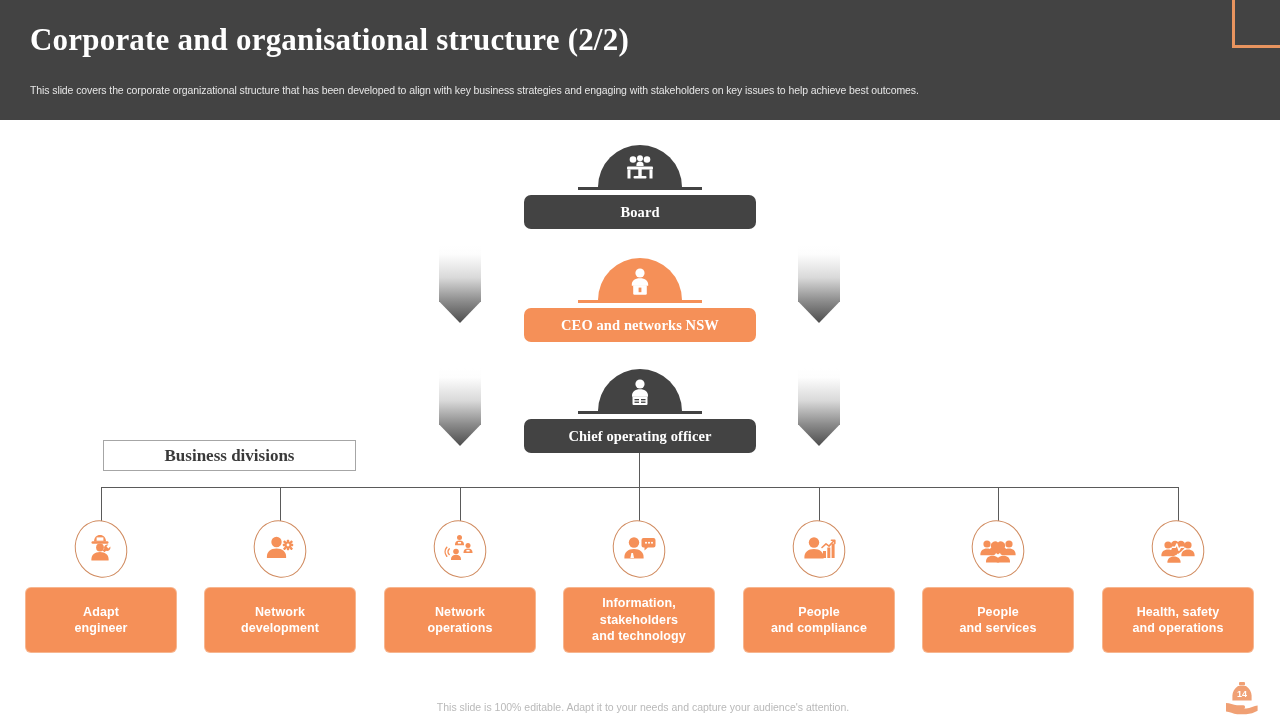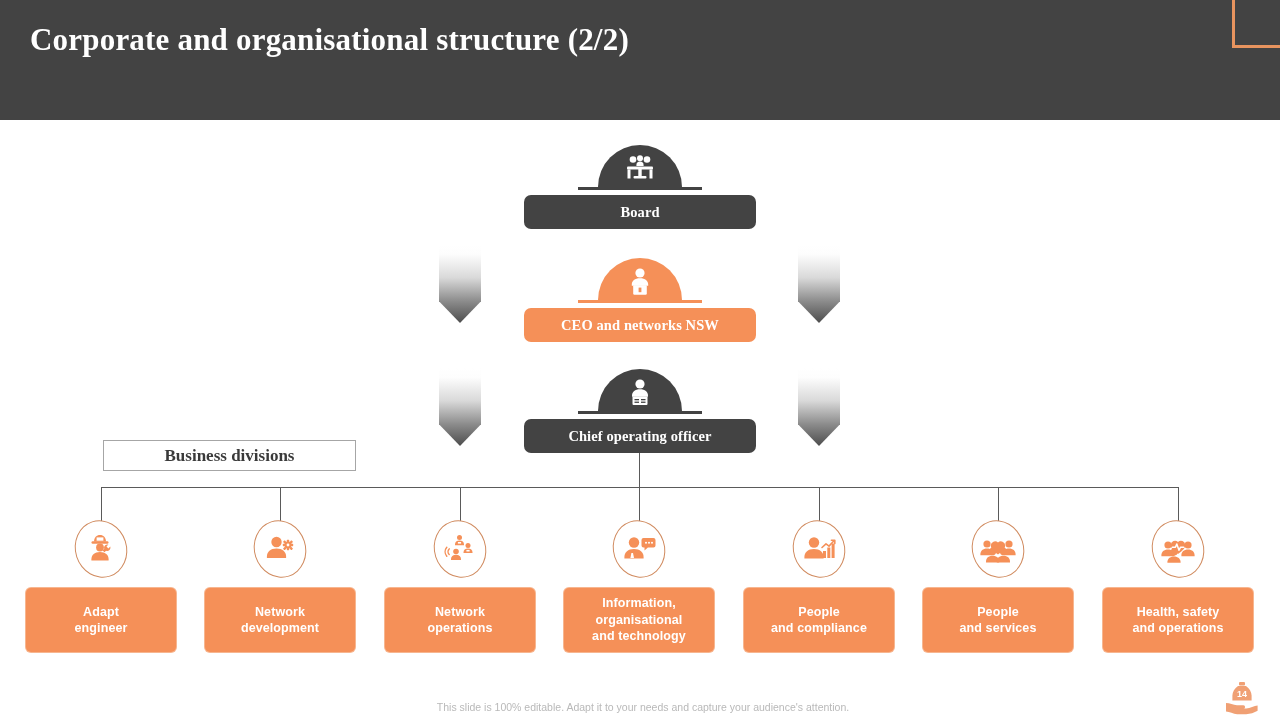--- a/index.html
+++ b/index.html
@@ -127,6 +127,7 @@
 
   <div class="header">
     <div class="header-title">Corporate and organisational structure (2/2)</div>
+    <div class="header-sub">This slide covers the corporate organizational structure that has been developed to align with key business strategies and engaging with stakeholders on key issues to help achieve best outcomes.</div>
     <div class="corner-accent">
       <div class="v"></div>
       <div class="h"></div>

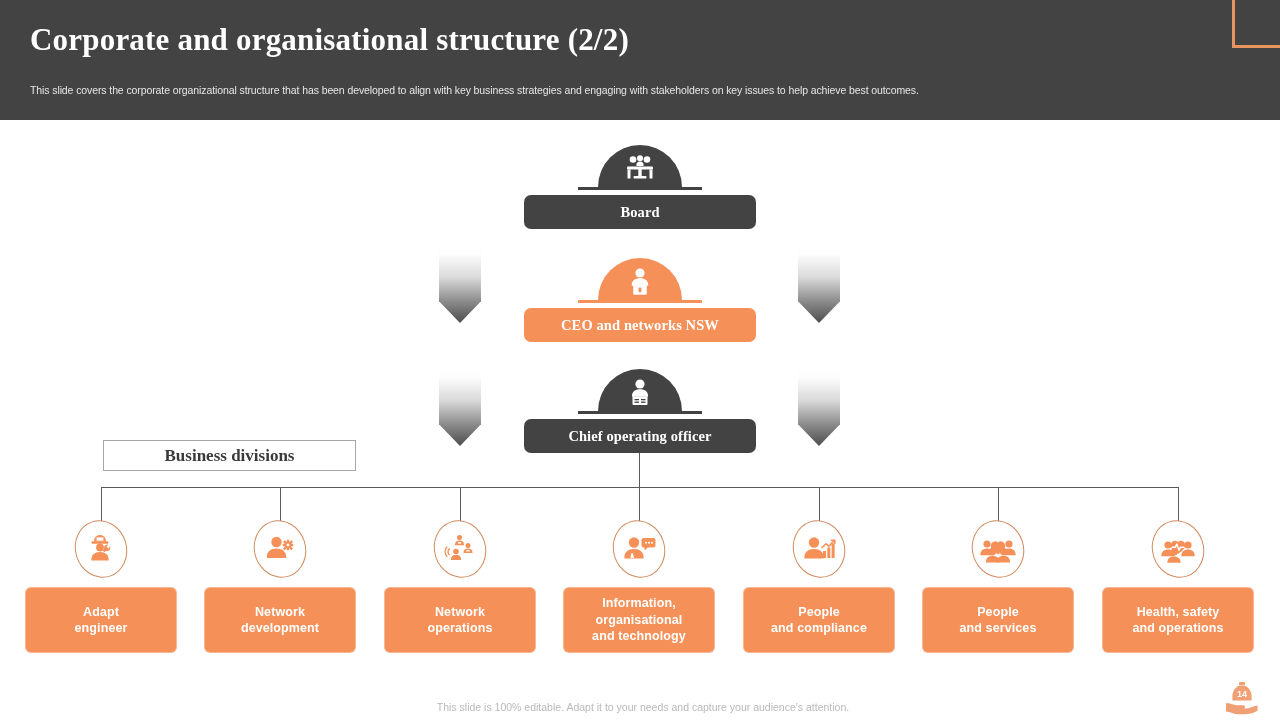--- a/index.html
+++ b/index.html
@@ -294,7 +294,7 @@
     <div class="div-box">
       <span>
         <span>Information,</span><br>
-        <span>organisational</span><br>
+        <span>stakeholders</span><br>
         <span>and technology</span>
       </span>
     </div>

